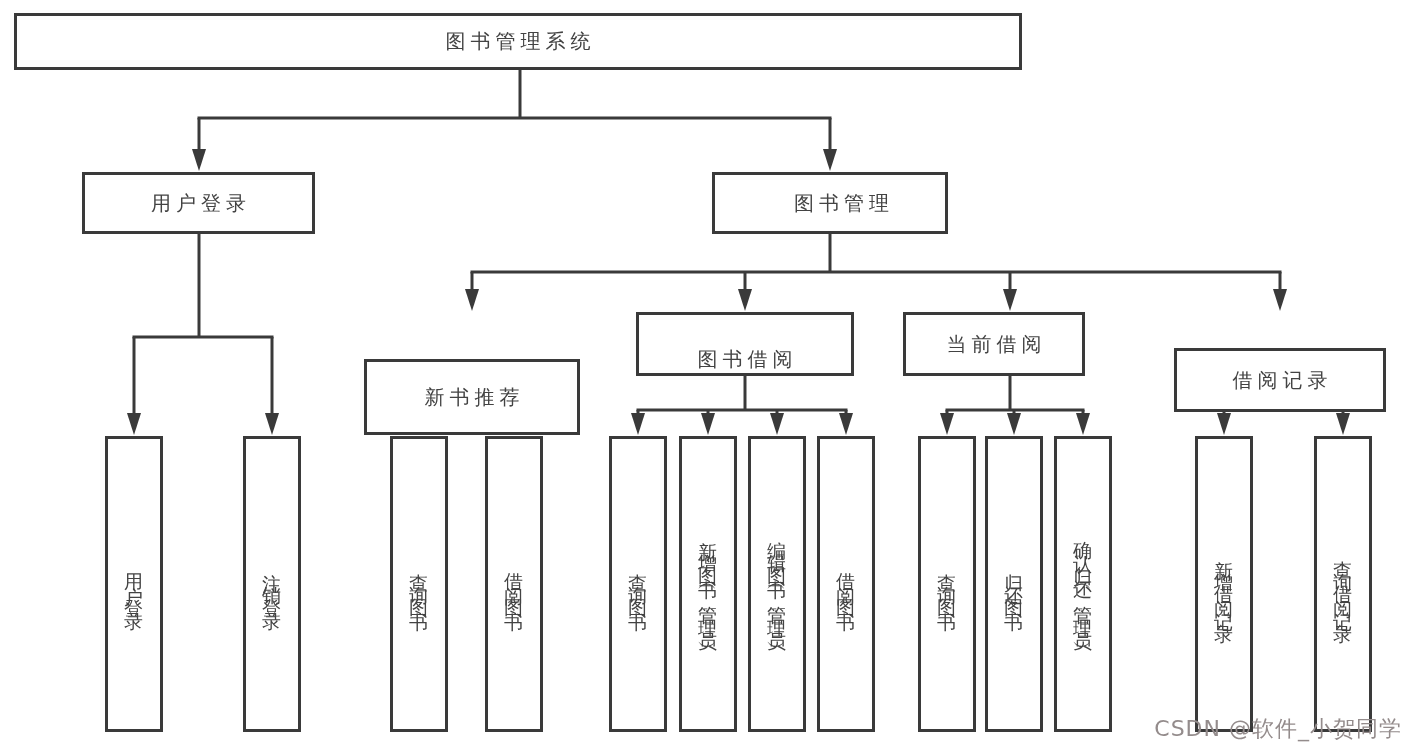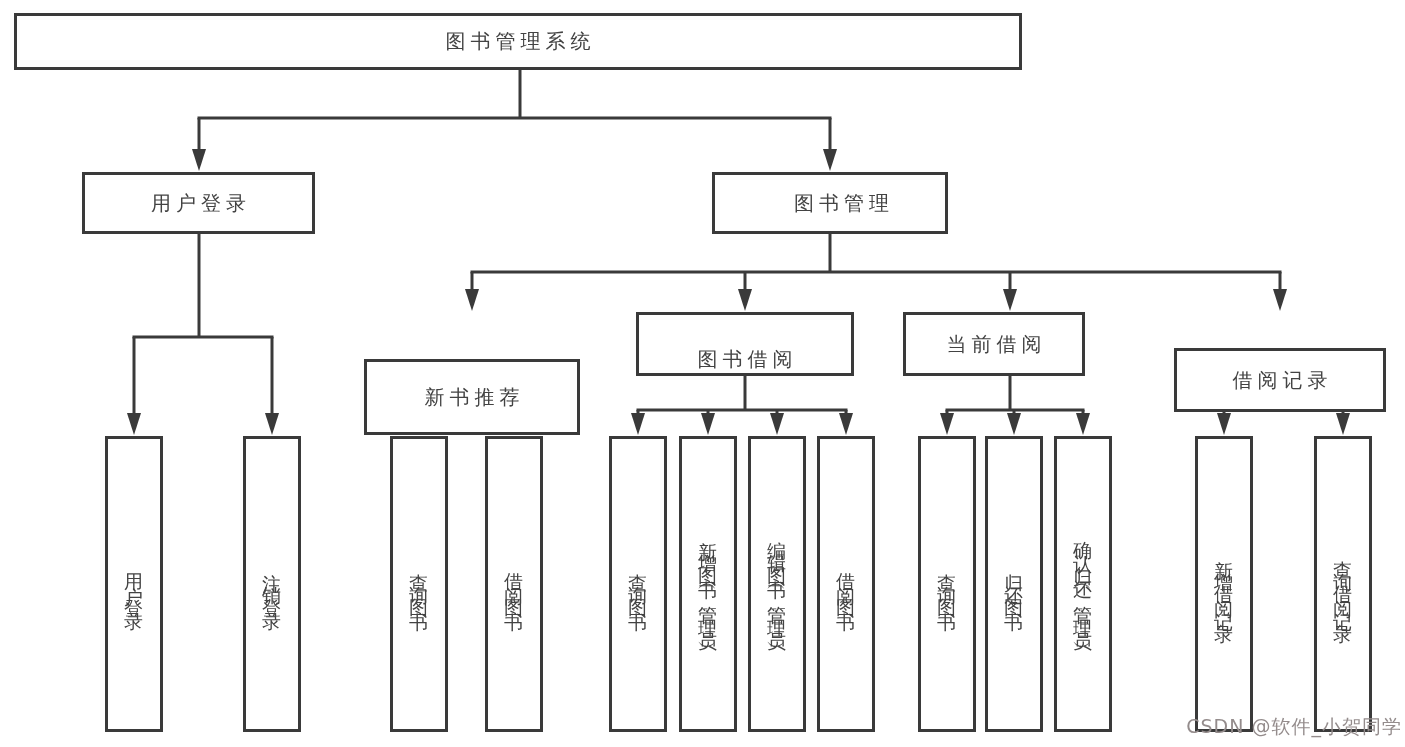--- a/index.html
+++ b/index.html
@@ -63,7 +63,7 @@
     position: absolute;
     top: 714px;
     right: 3px;
-    font-size: 19px;
+    font-size: 22px;
     color: var(--watermark);
     letter-spacing: 1px;
     white-space: nowrap;

